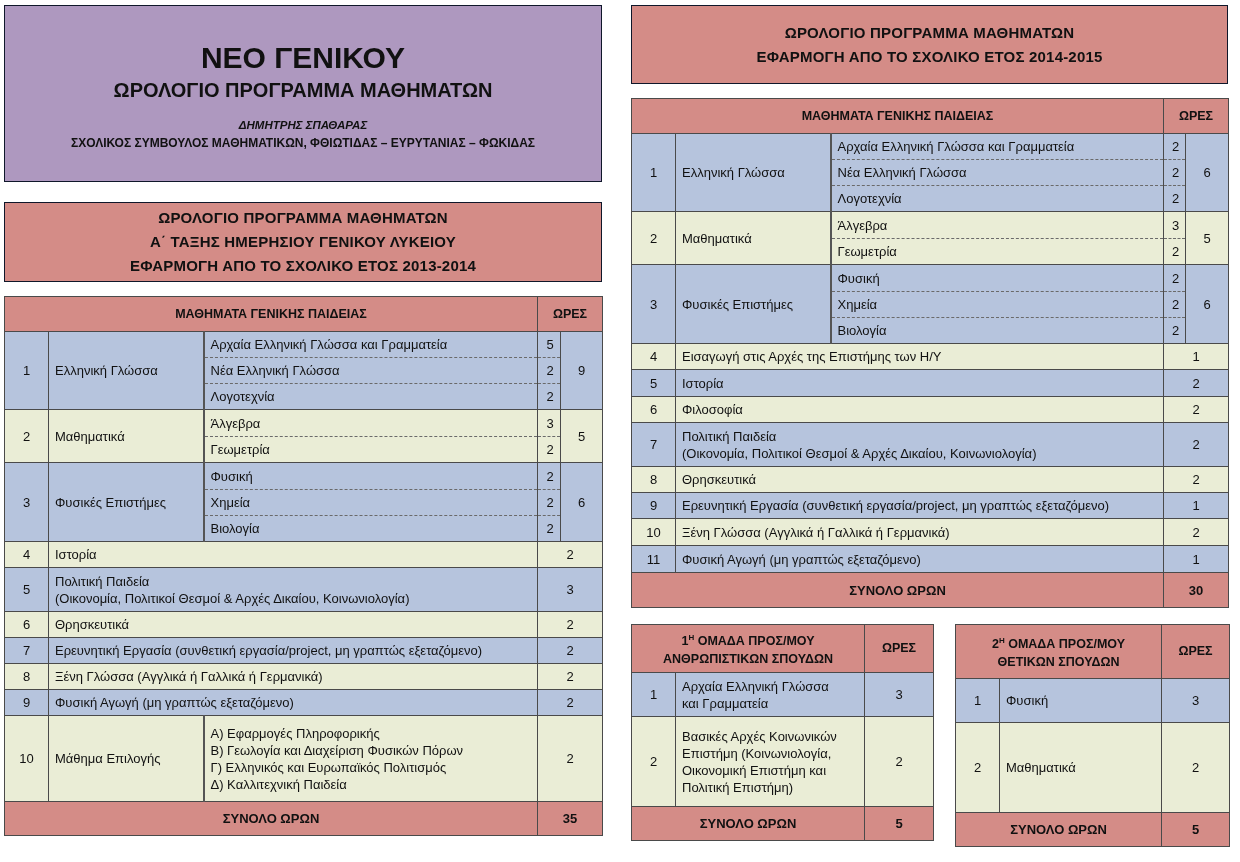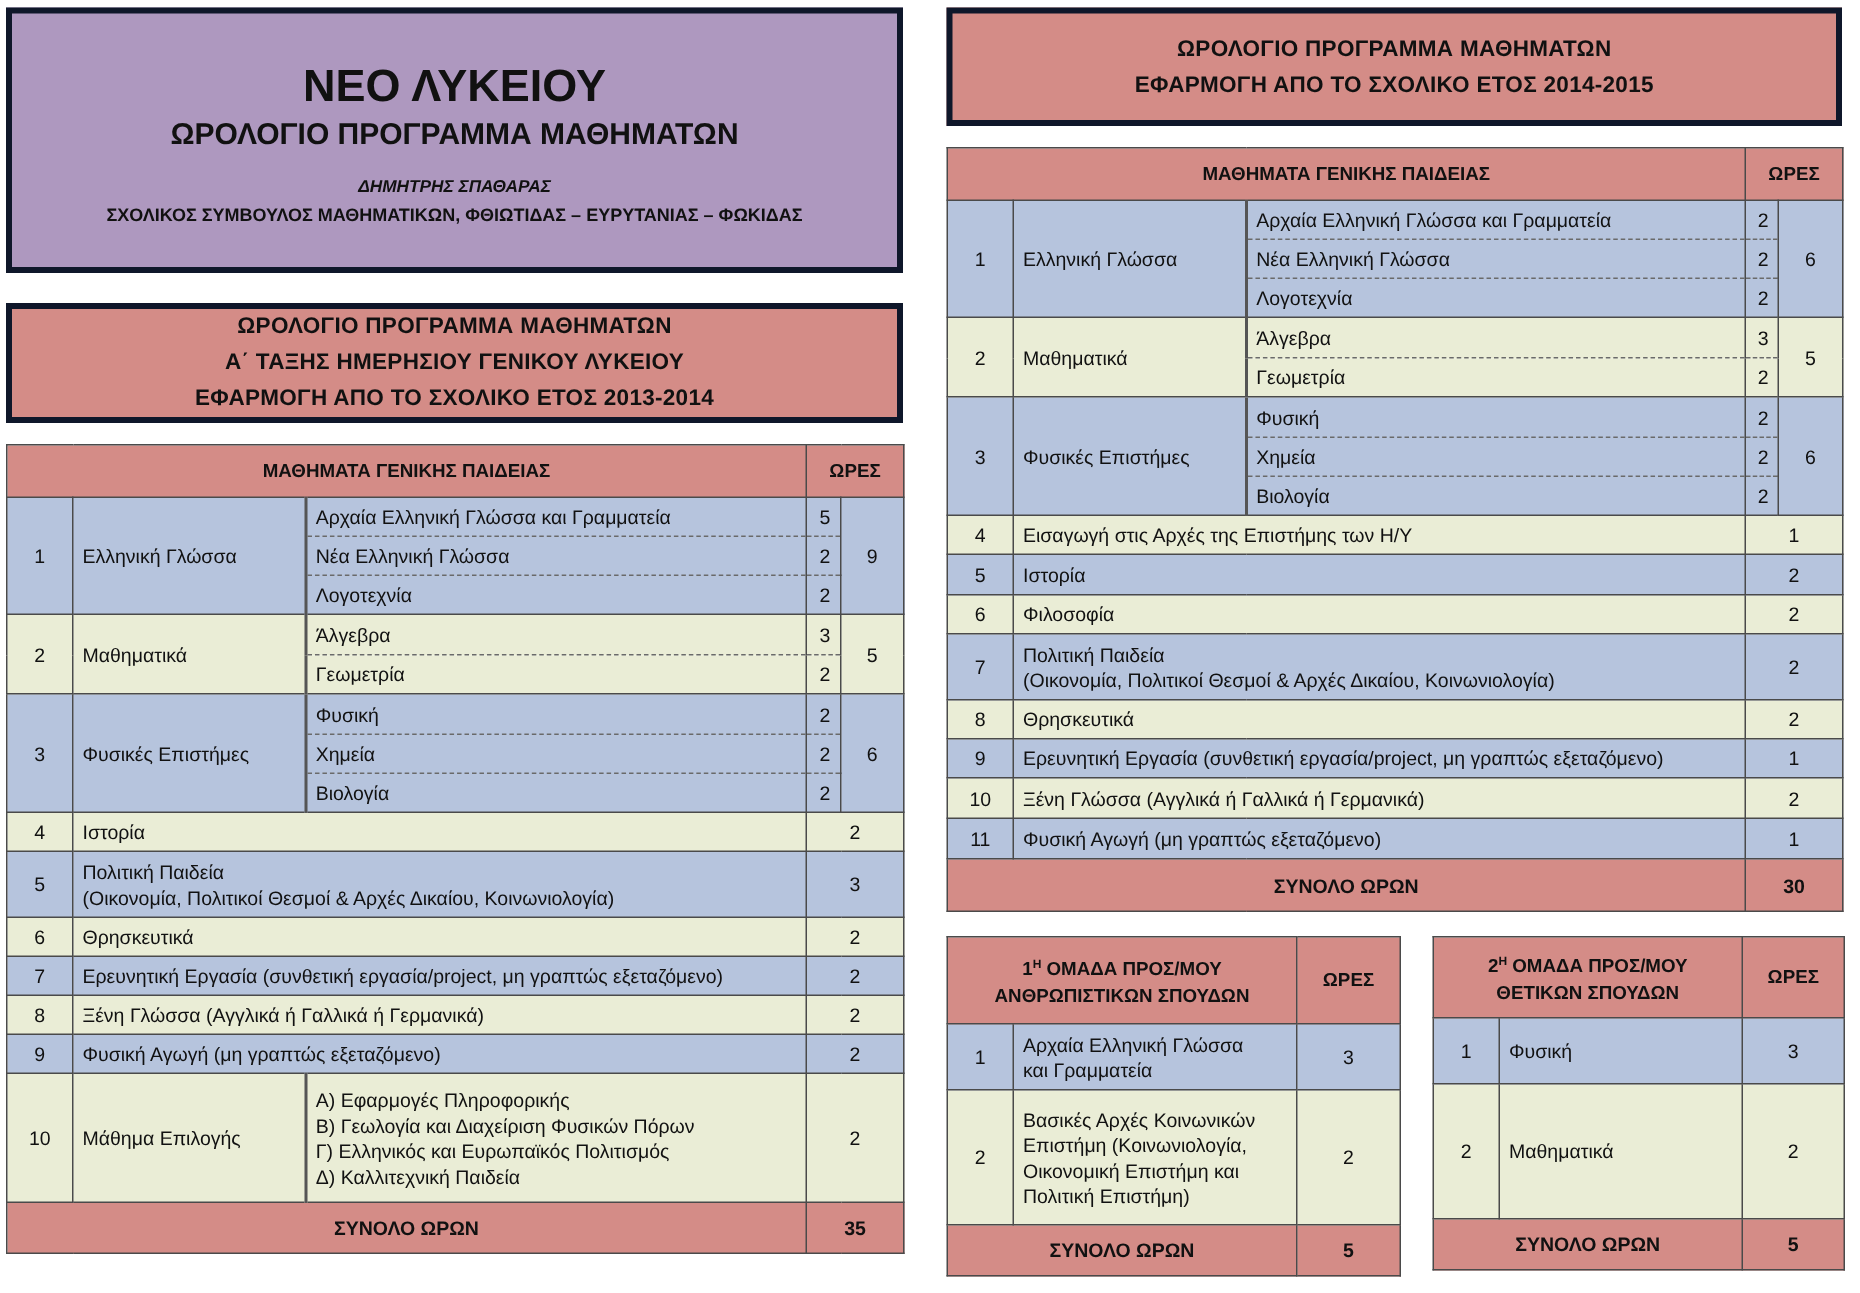--- a/index.html
+++ b/index.html
@@ -6,7 +6,7 @@
   html, body { width: 1240px; height: 862px; background: #ffffff; overflow: hidden; }
   body { position: relative; font-family: "Liberation Sans", "DejaVu Sans", sans-serif; color: #111; }
 
-  .box { position: absolute; border: 4px solid #0f172a; }
+  .box { position: absolute; border: 1px solid #0f172a; }
   .purple { background: #ae98bf; }
   .rose { background: #d48c87; }
   .blue { background: #b6c4dd; }

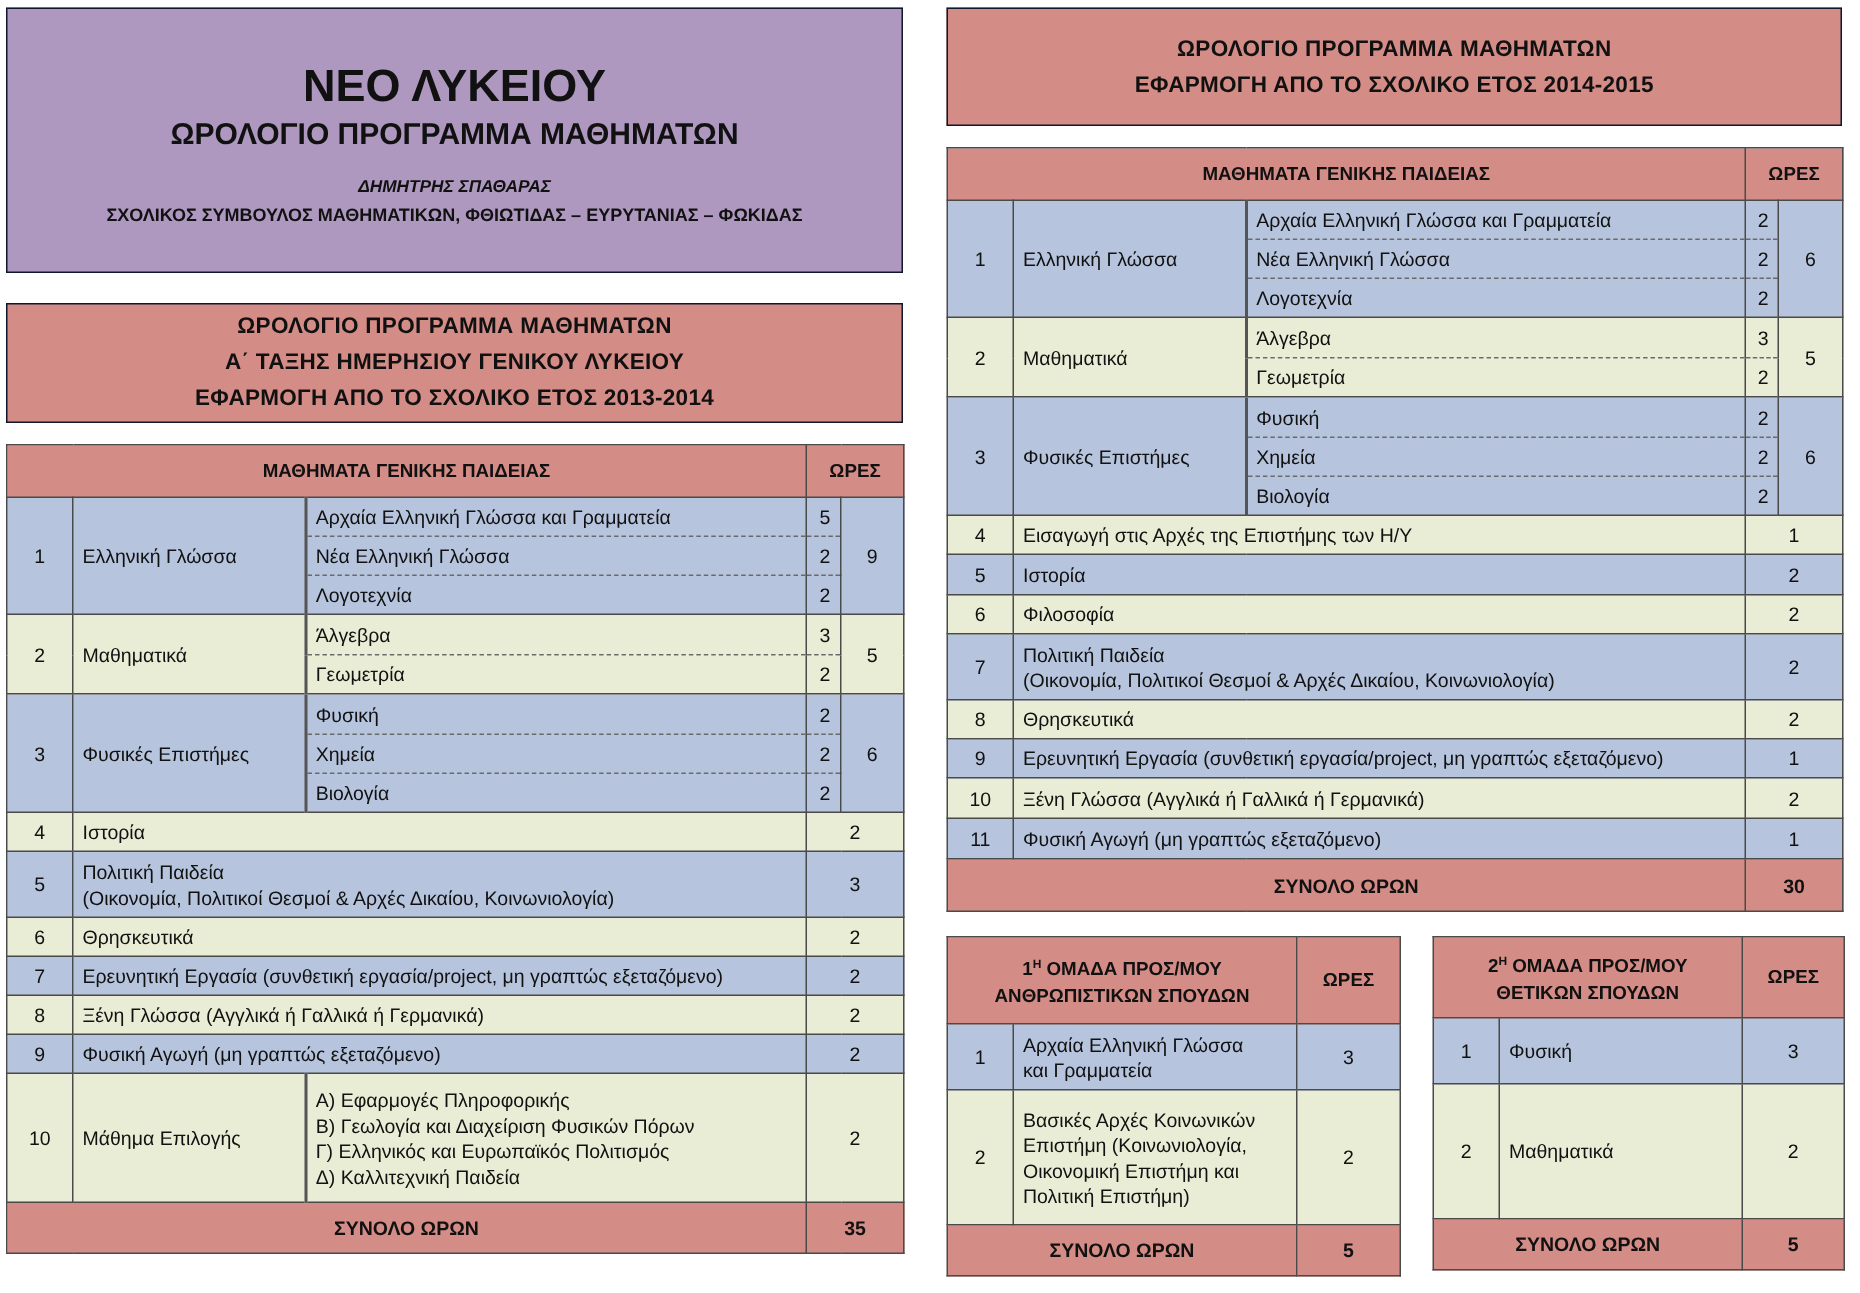--- a/index.html
+++ b/index.html
@@ -35,7 +35,7 @@
 <body>
 
 <div id="main-banner" class="box purple banner" style="left:4px; top:5px; width:598px; height:177px;">
-  <div class="t1">ΝΕΟ ΛΥΚΕΙΟΥ</div>
+  <div class="t1">ΝΕΟ ΓΕΝΙΚΟΥ</div>
   <div class="t2">ΩΡΟΛΟΓΙΟ ΠΡΟΓΡΑΜΜΑ ΜΑΘΗΜΑΤΩΝ</div>
   <div class="a1">ΔΗΜΗΤΡΗΣ ΣΠΑΘΑΡΑΣ</div>
   <div class="a2">ΣΧΟΛΙΚΟΣ ΣΥΜΒΟΥΛΟΣ ΜΑΘΗΜΑΤΙΚΩΝ, ΦΘΙΩΤΙΔΑΣ – ΕΥΡΥΤΑΝΙΑΣ – ΦΩΚΙΔΑΣ</div>

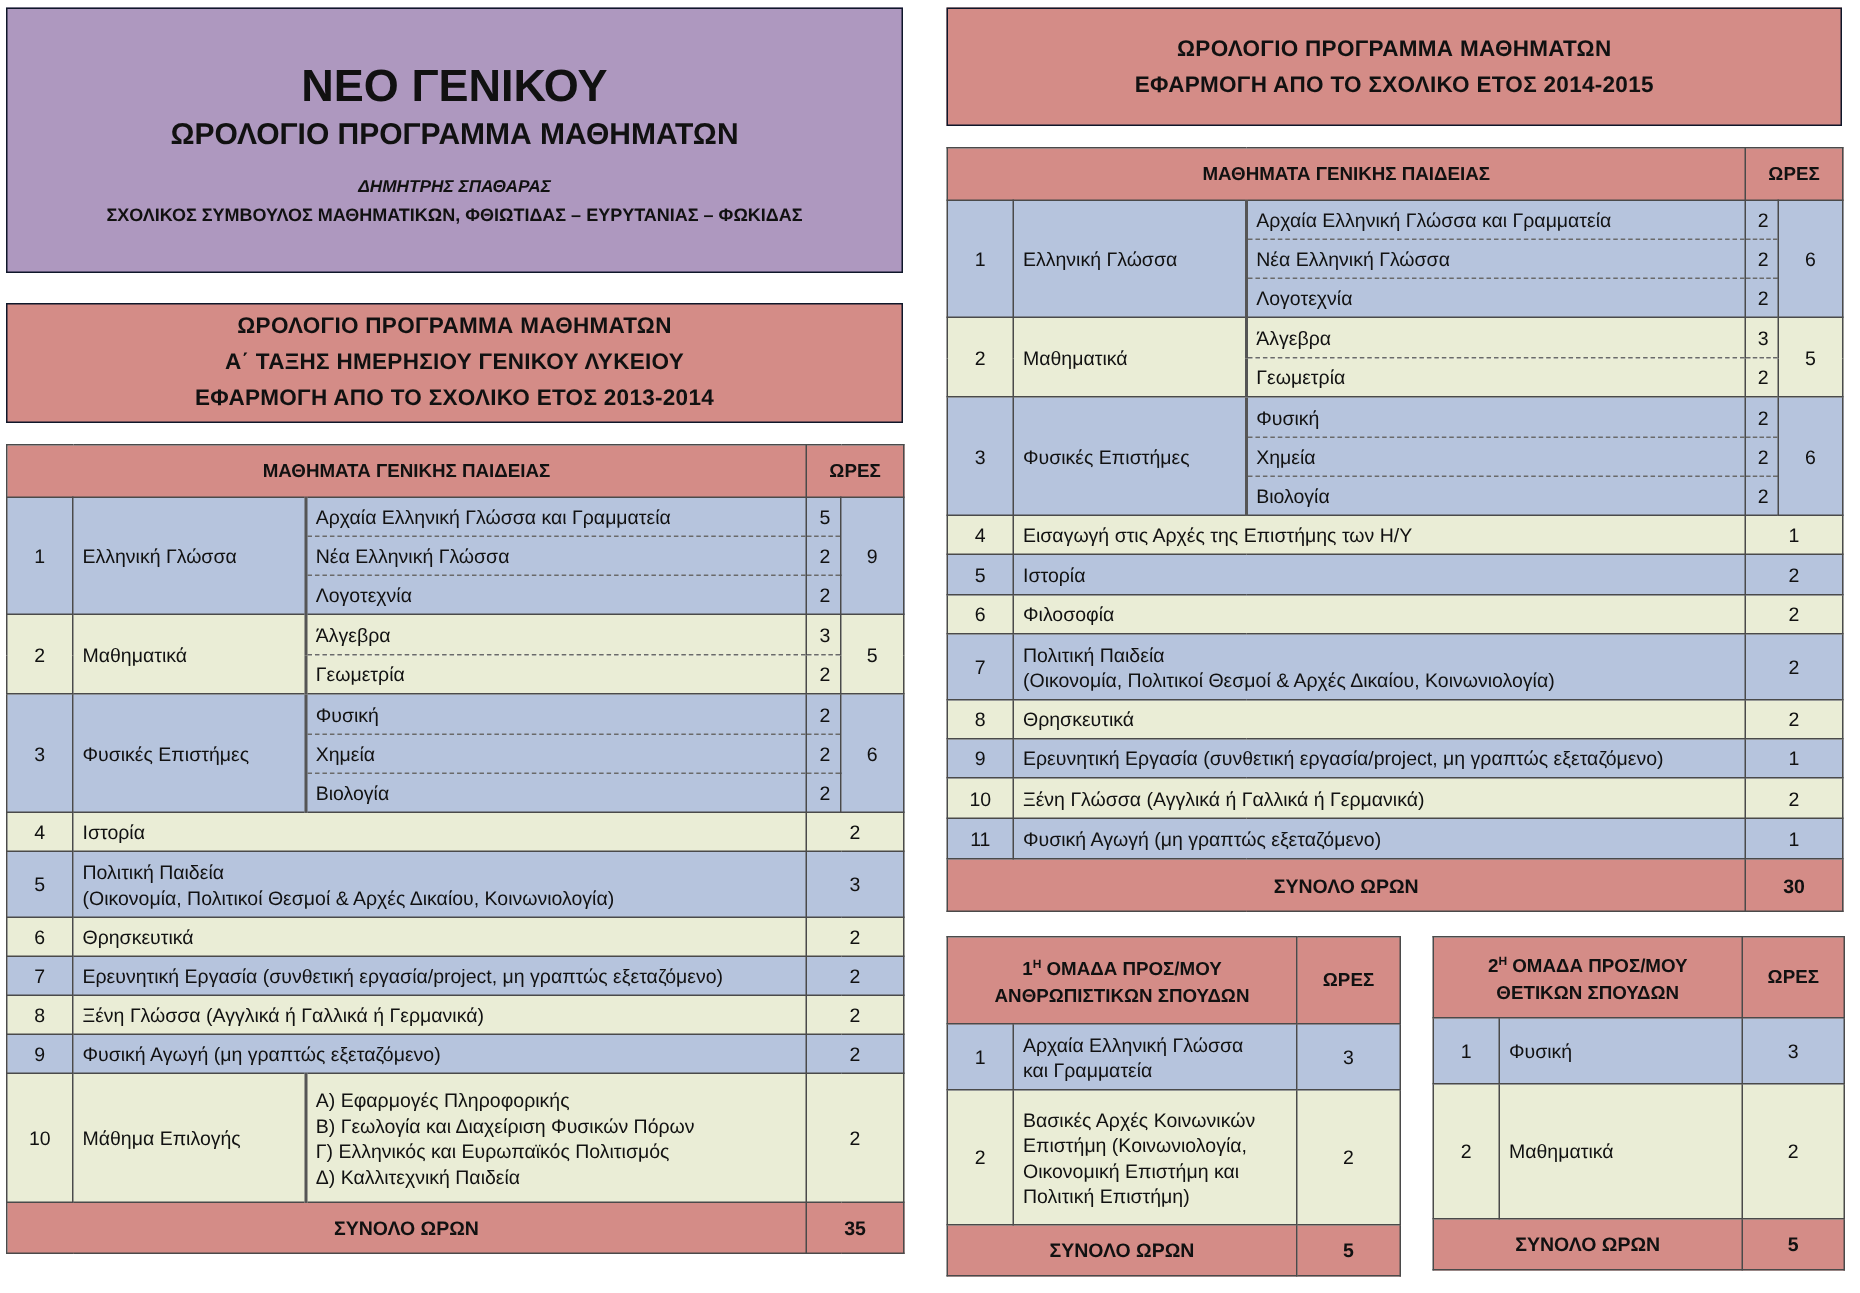--- a/index.html
+++ b/index.html
@@ -273,7 +273,7 @@
       <col style="width:69px">
     </colgroup>
   <tbody>
-      <tr style="height:58px">
+      <tr style="height:48px">
     <td class="hdr" colspan="2">
       <div><span>1</span><sup>Η</sup><span> ΟΜΑΔΑ ΠΡΟΣ/ΜΟΥ</span></div>
       <div>ΑΝΘΡΩΠΙΣΤΙΚΩΝ ΣΠΟΥΔΩΝ</div>

